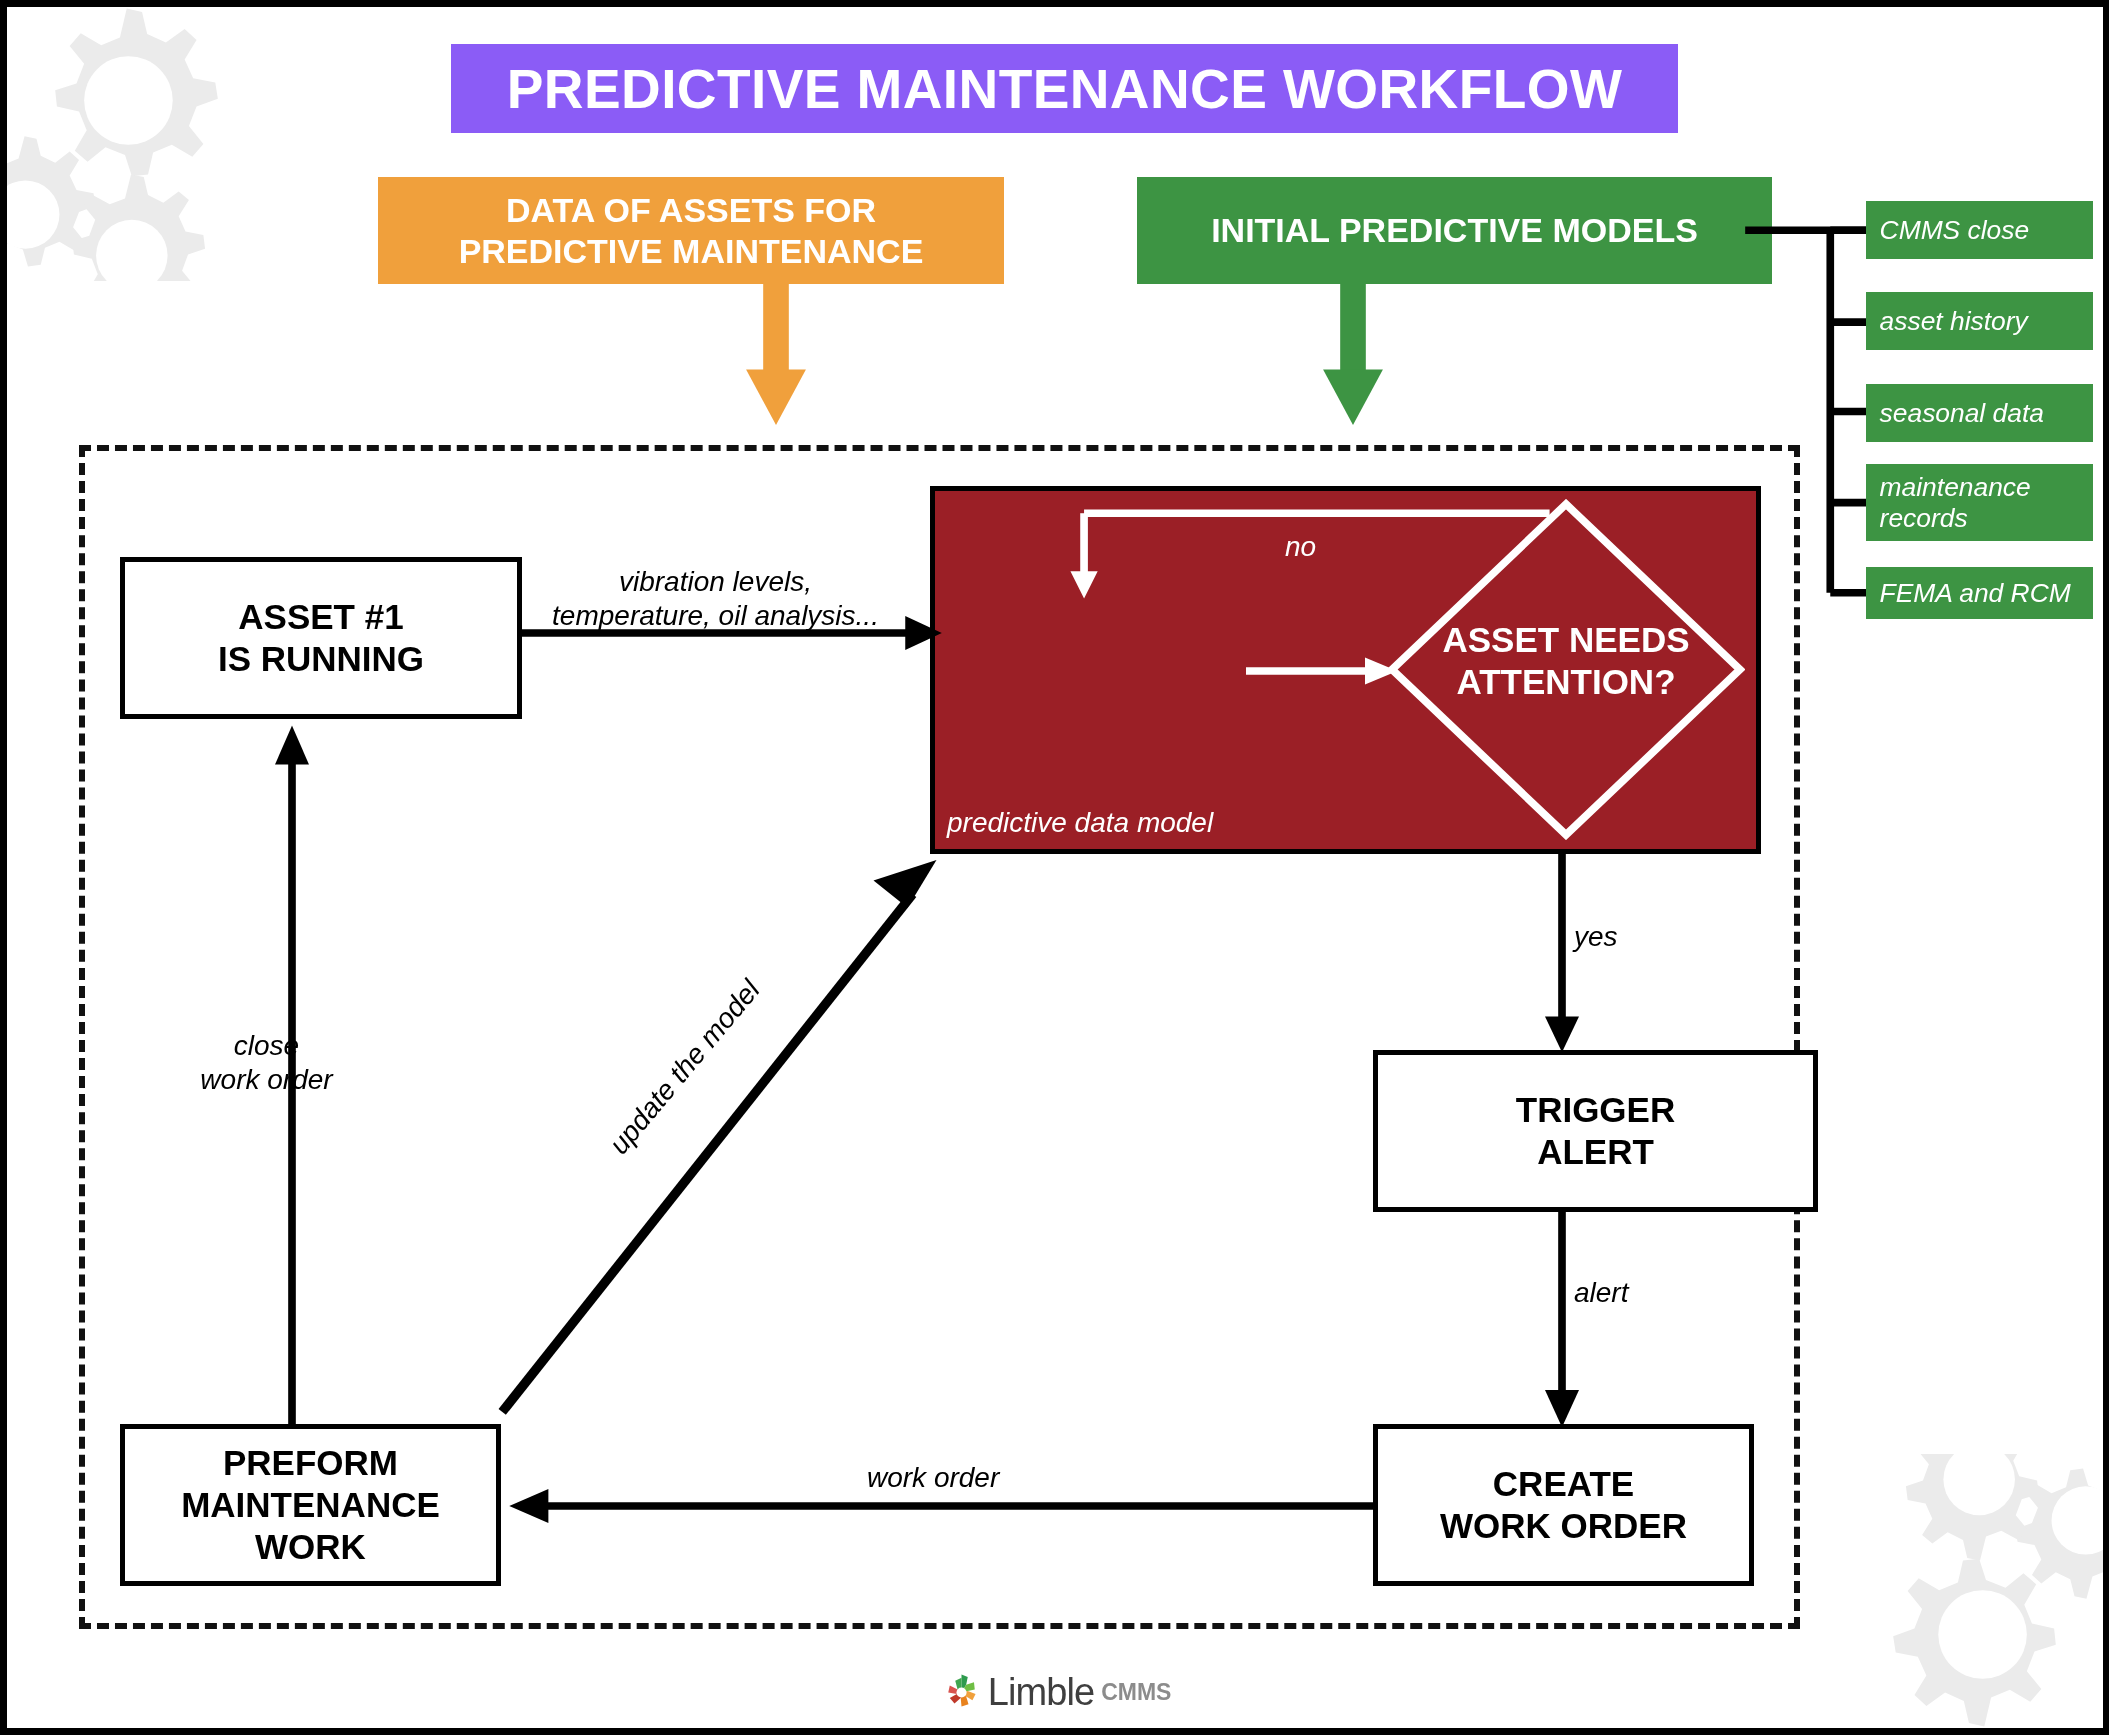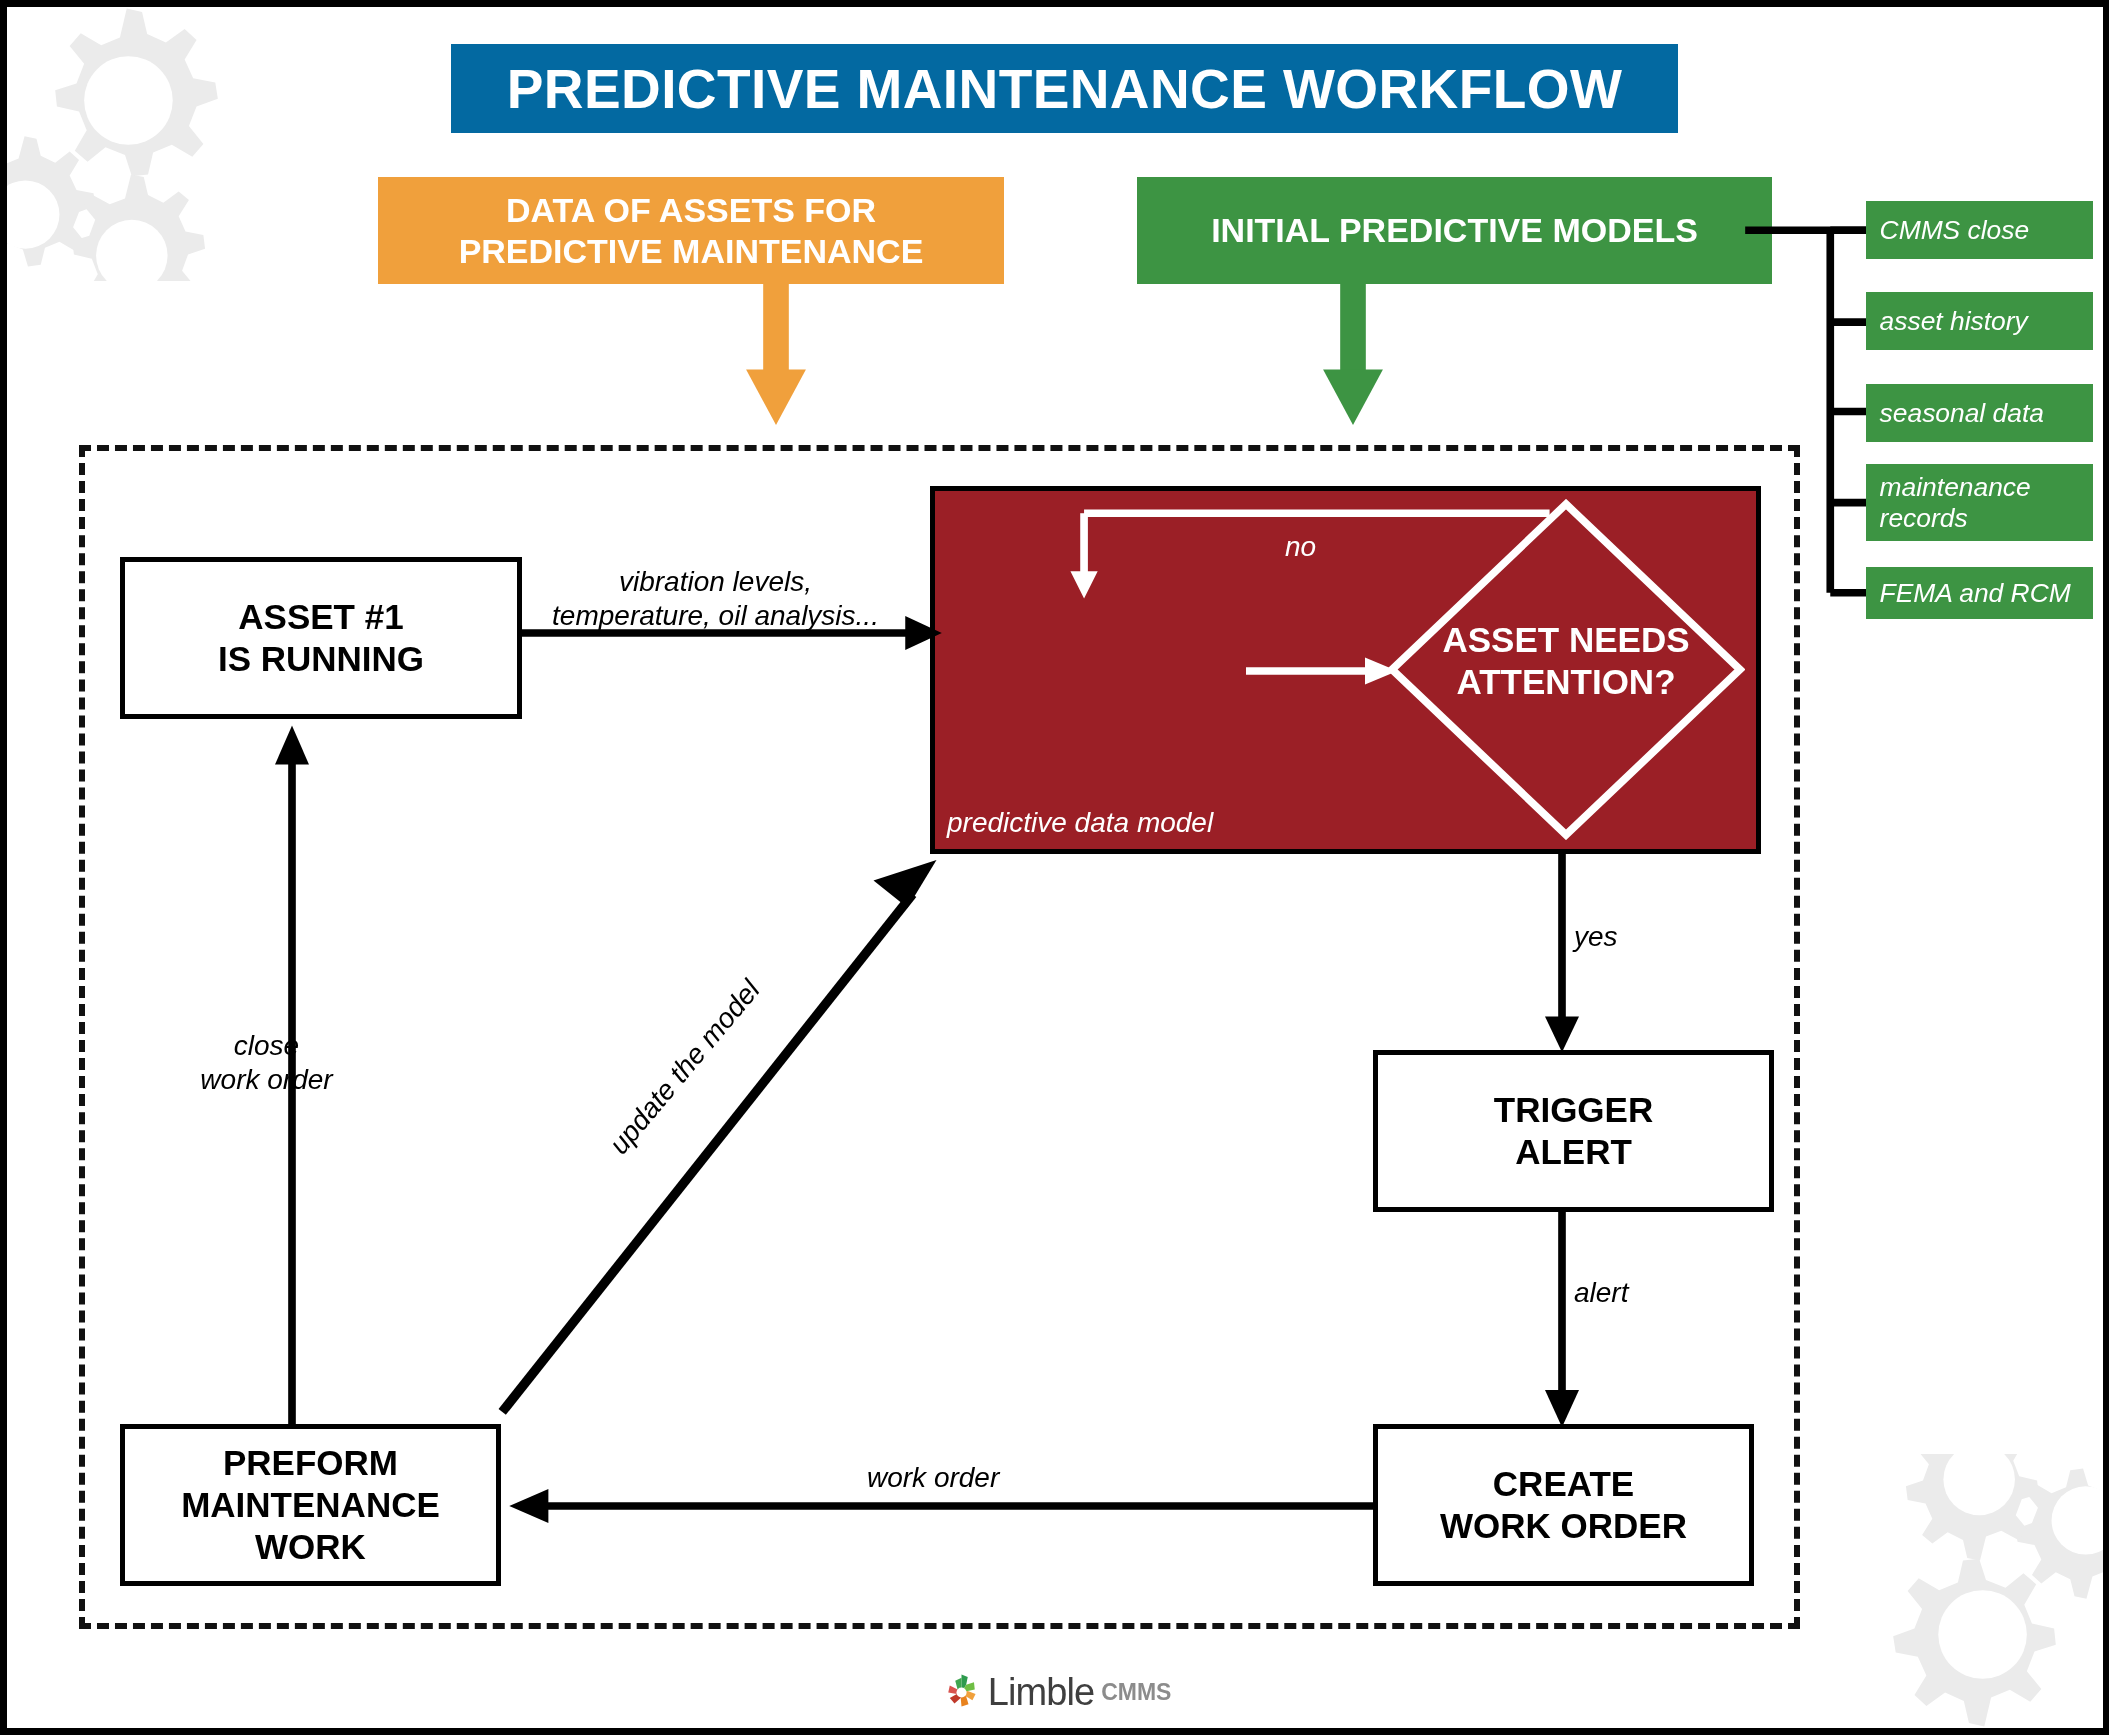--- a/index.html
+++ b/index.html
@@ -26,7 +26,7 @@
     position: absolute;
     left: 444px; top: 37px;
     width: 1227px; height: 89px;
-    background: #0369a1;
+    background: #8b5cf6;
     display: flex; align-items: center; justify-content: center;
   }
   #title-text {

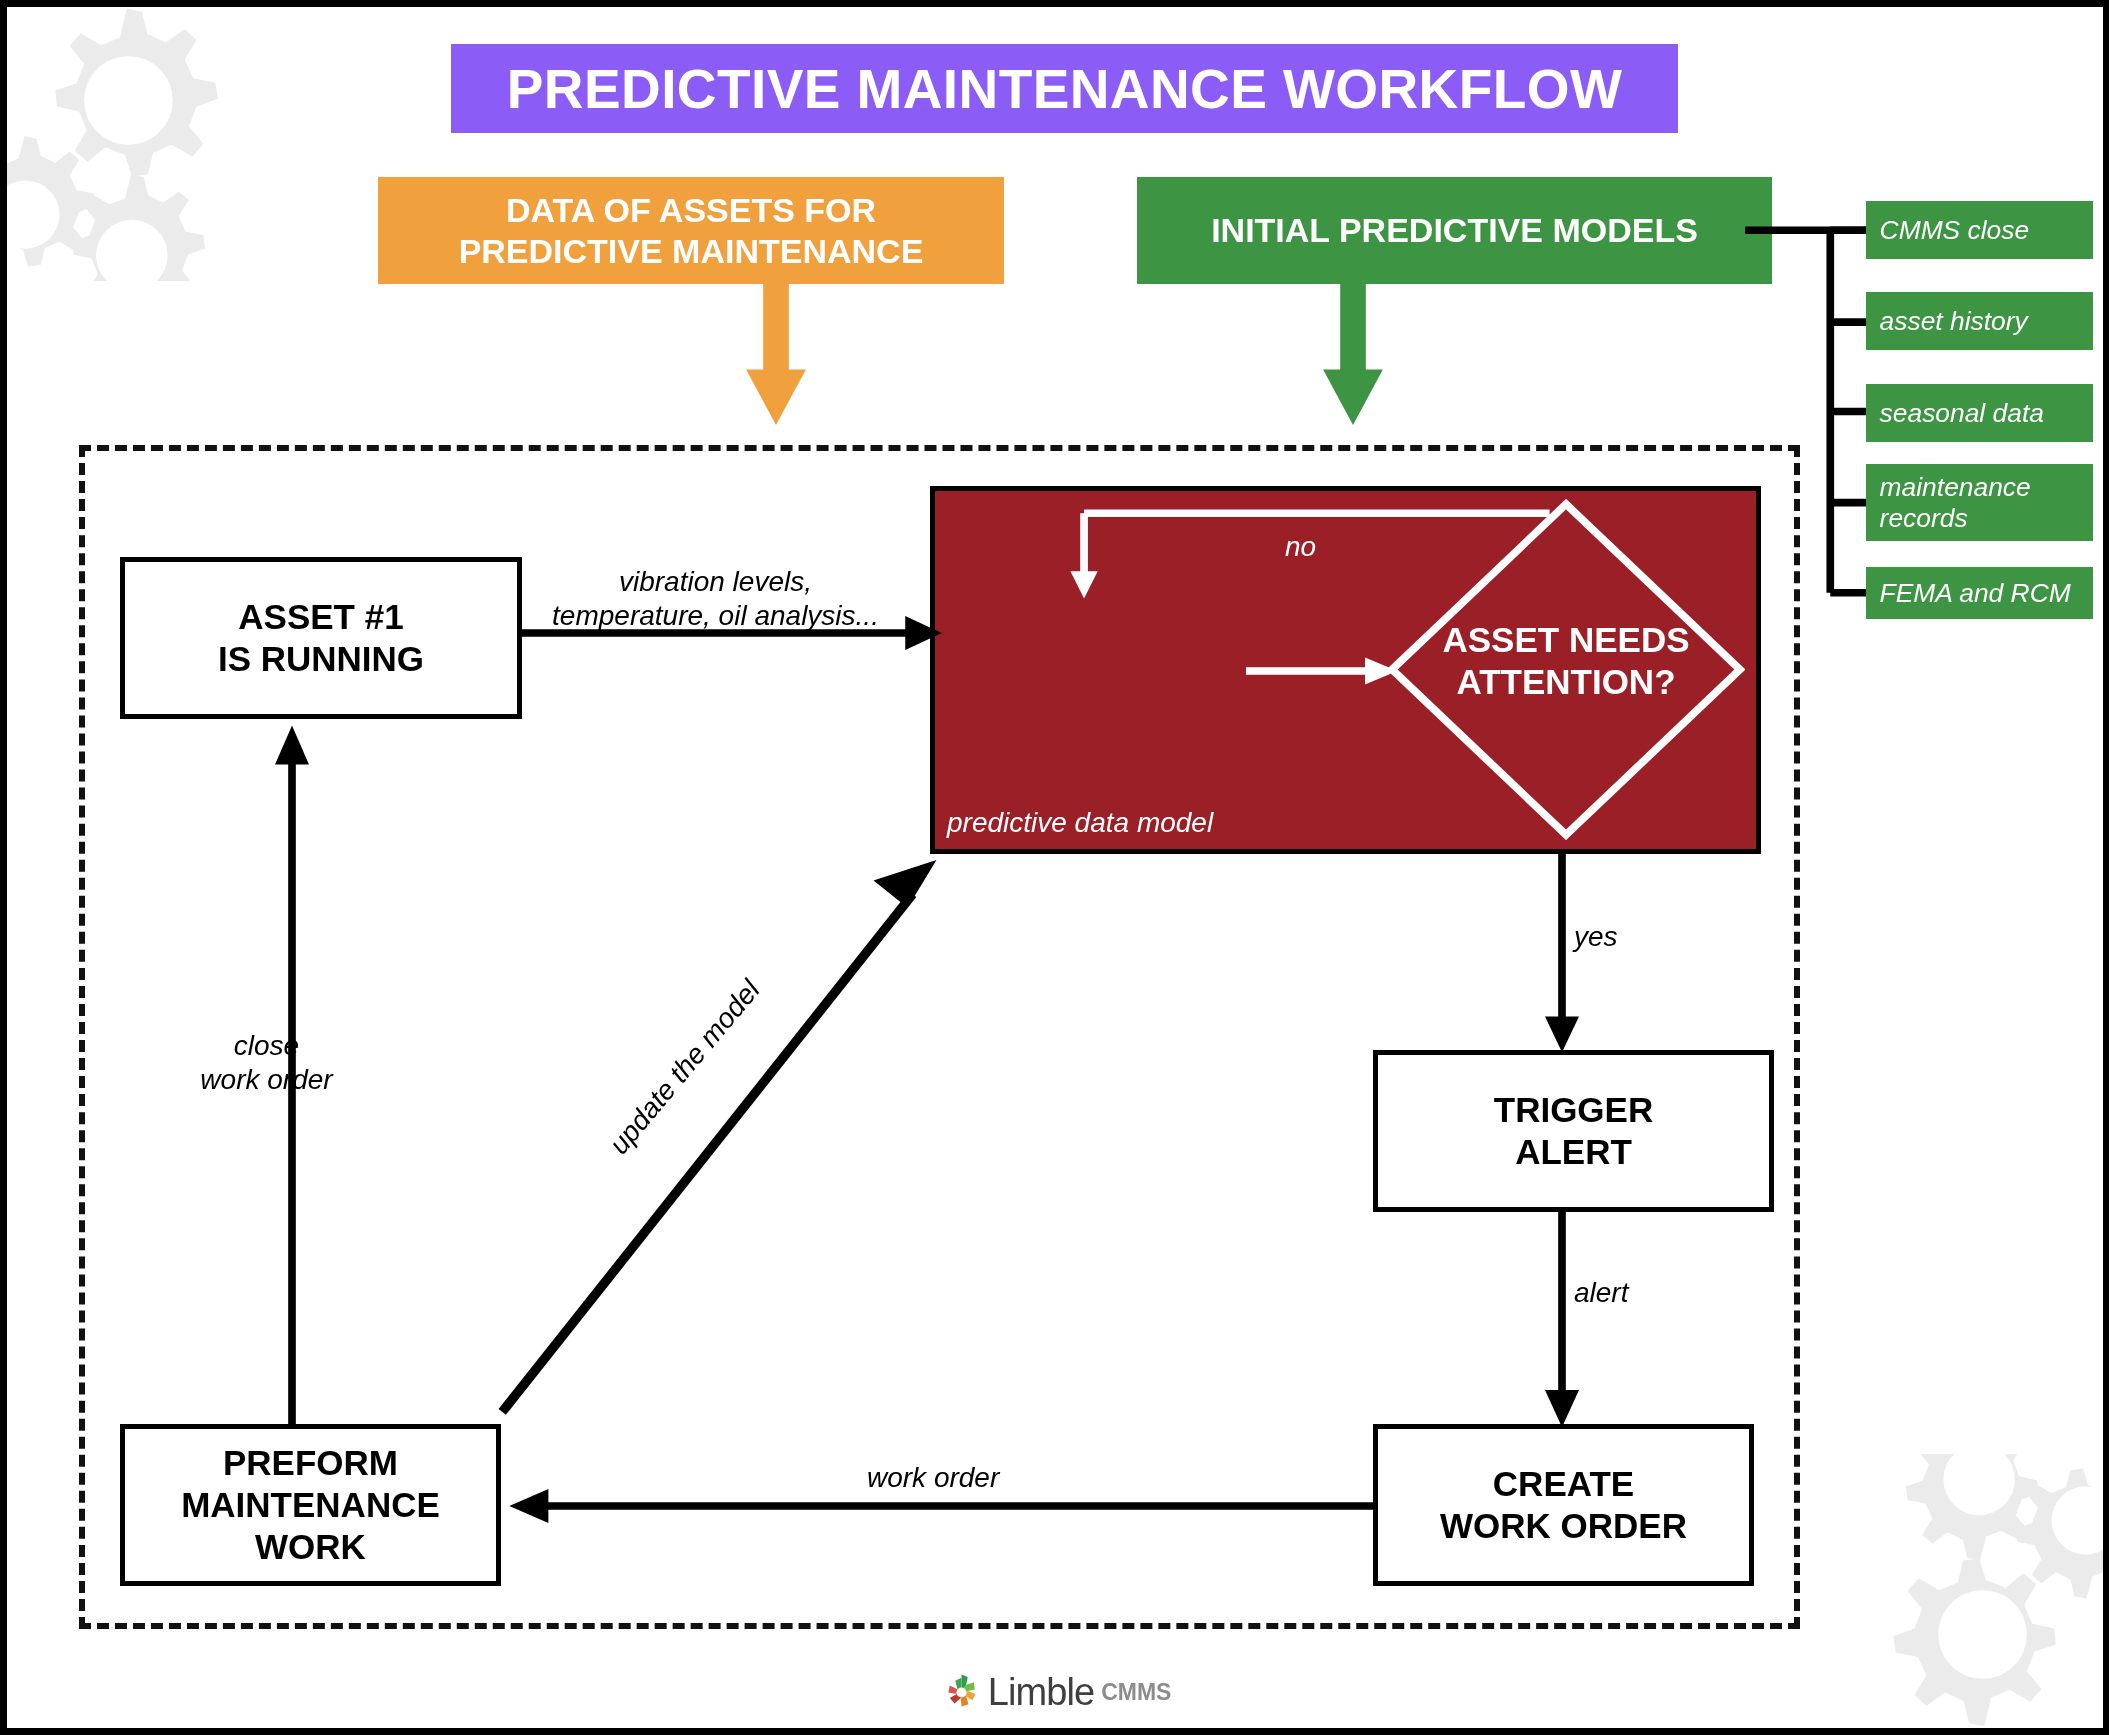--- a/index.html
+++ b/index.html
@@ -111,7 +111,7 @@
 
   #asset-box   { left: 113px; top: 550px;  width: 402px; height: 162px; }
   #preform-box { left: 113px; top: 1417px; width: 381px; height: 162px; }
-  #trigger-box { left: 1366px; top: 1043px; width: 401px; height: 162px; }
+  #trigger-box { left: 1366px; top: 1043px; width: 445px; height: 162px; }
   #createwo-box{ left: 1366px; top: 1417px; width: 381px; height: 162px; }
 
   

